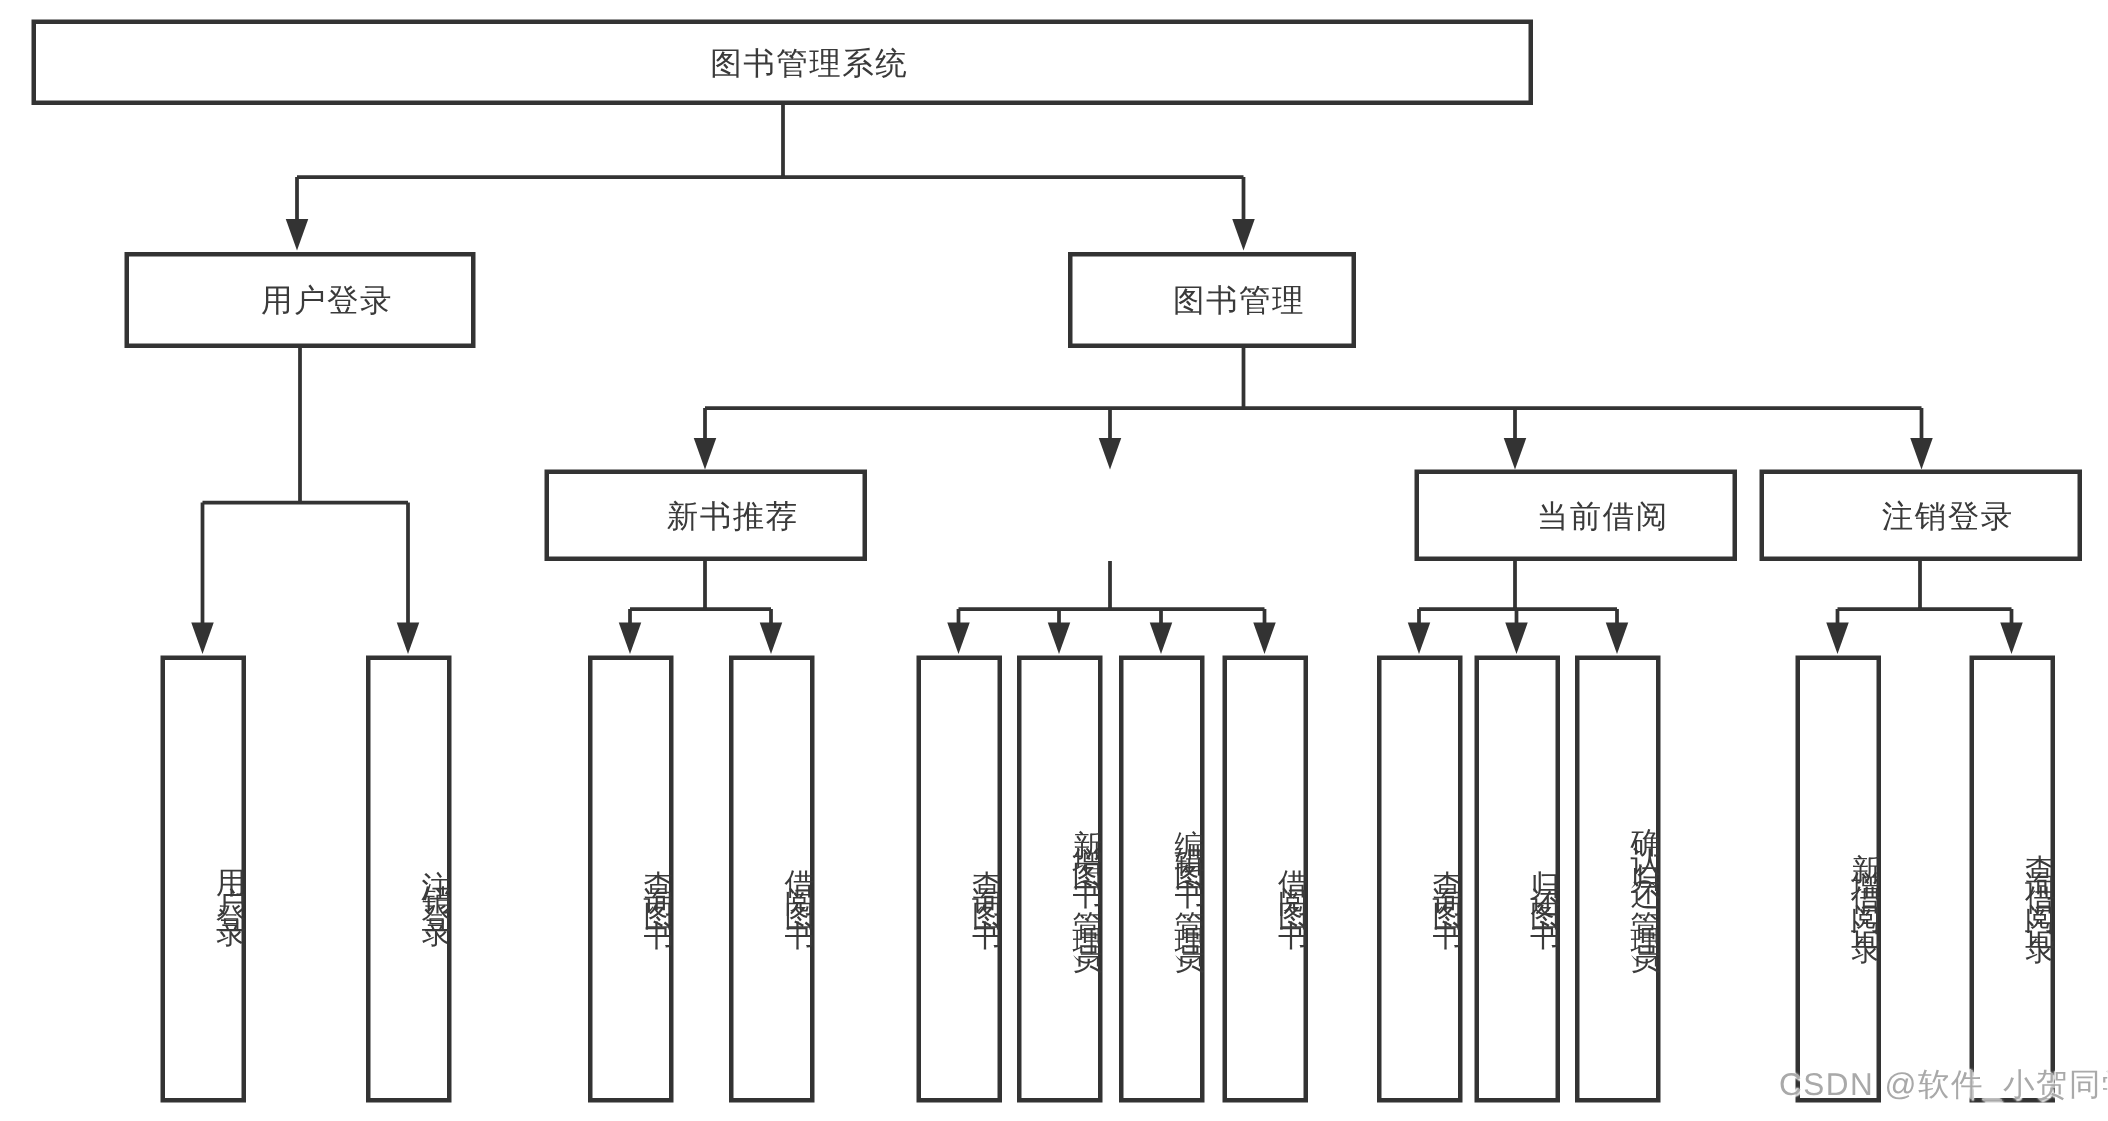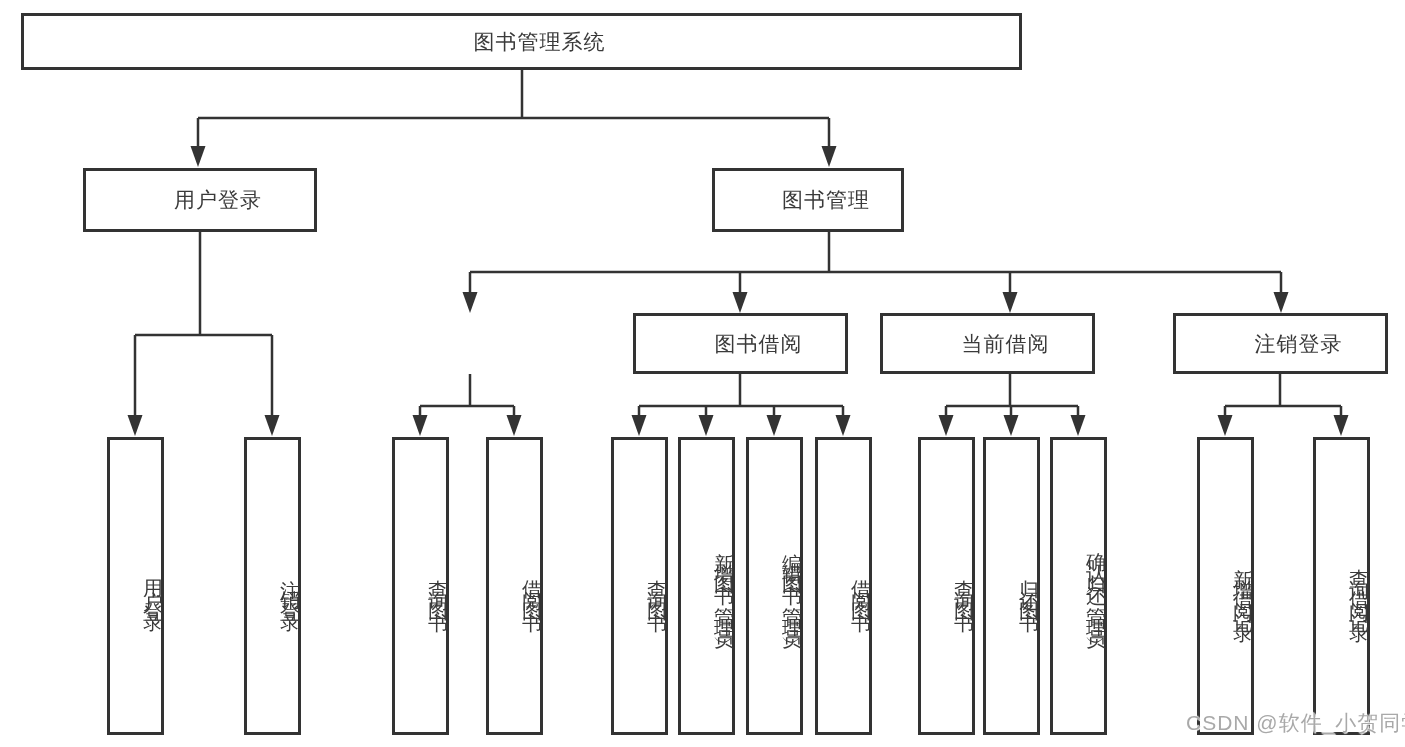--- a/index.html
+++ b/index.html
@@ -127,6 +127,9 @@
     <span class="h-label">图书管理</span>
   </div>
 
+  <div class="box level3" style="left:363px;">
+    <span class="h-label">新书推荐</span>
+  </div>
   <div class="box level3" style="left:633px;">
     <span class="h-label">图书借阅</span>
   </div>

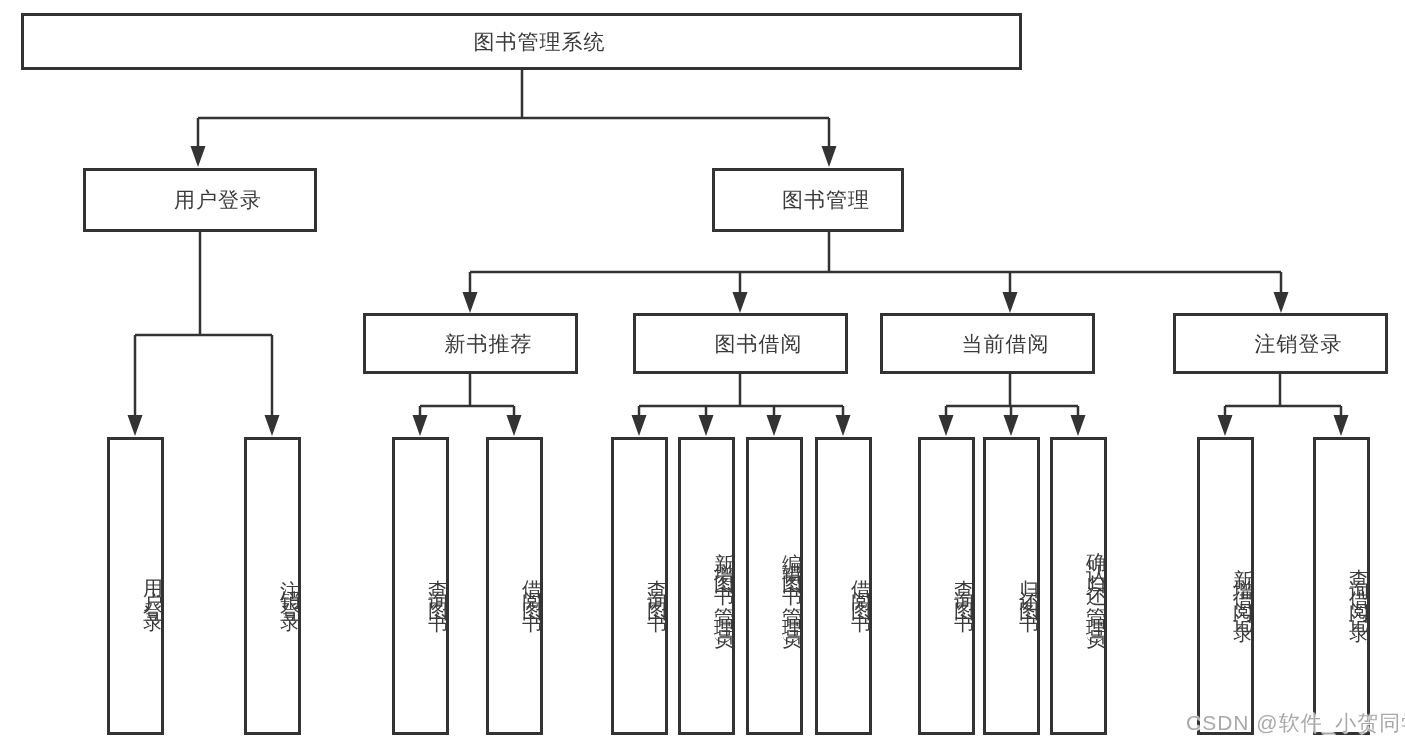--- a/index.html
+++ b/index.html
@@ -130,9 +130,6 @@
   <div class="box level3" style="left:363px;">
     <span class="h-label">新书推荐</span>
   </div>
-  <div class="box level3" style="left:633px;">
-    <span class="h-label">图书借阅</span>
-  </div>
   <div class="box level3" style="left:880px;">
     <span class="h-label">当前借阅</span>
   </div>

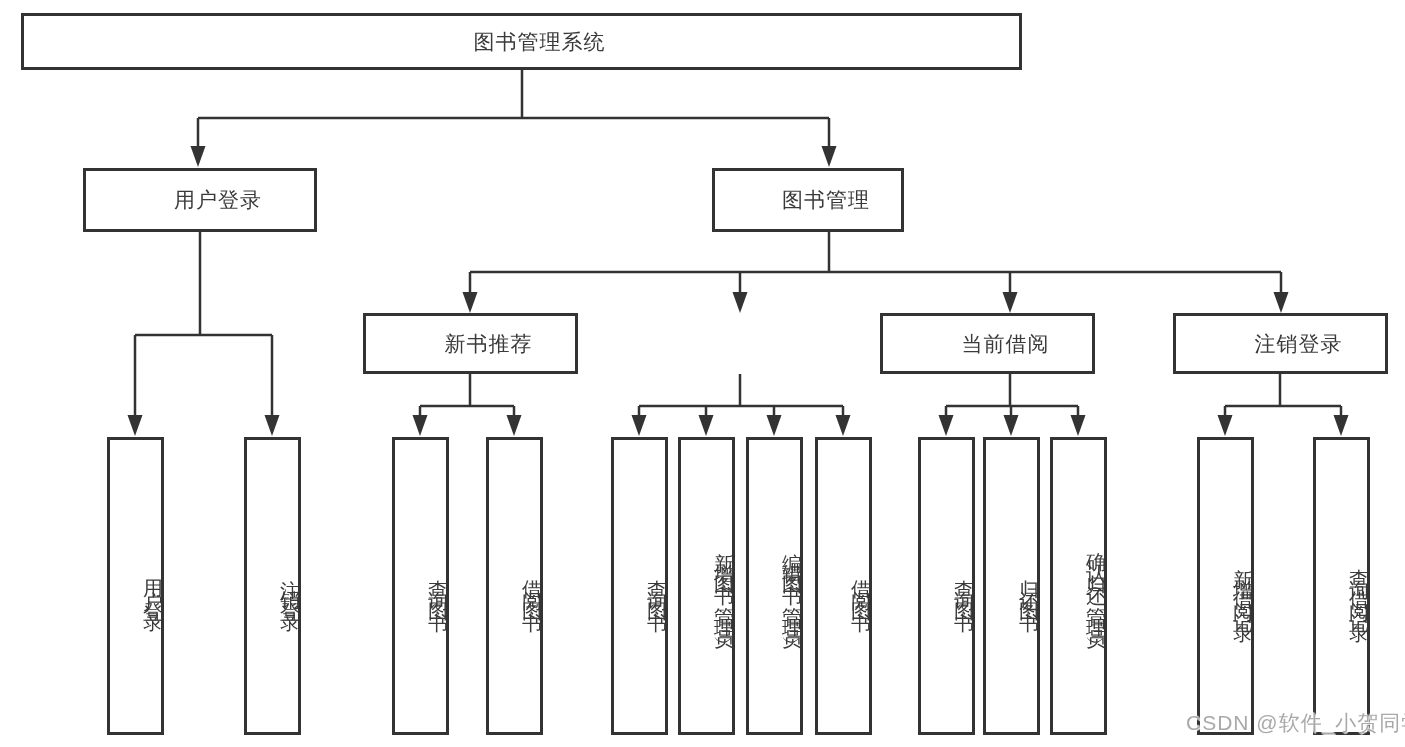--- a/index.html
+++ b/index.html
@@ -130,7 +130,7 @@
   <div class="box level3" style="left:363px;">
     <span class="h-label">新书推荐</span>
   </div>
-  <div class="box level3" style="left:880px;">
+  <div class="box level3" style="left:943px;">
     <span class="h-label">当前借阅</span>
   </div>
   <div class="box level3" style="left:1173px;">

